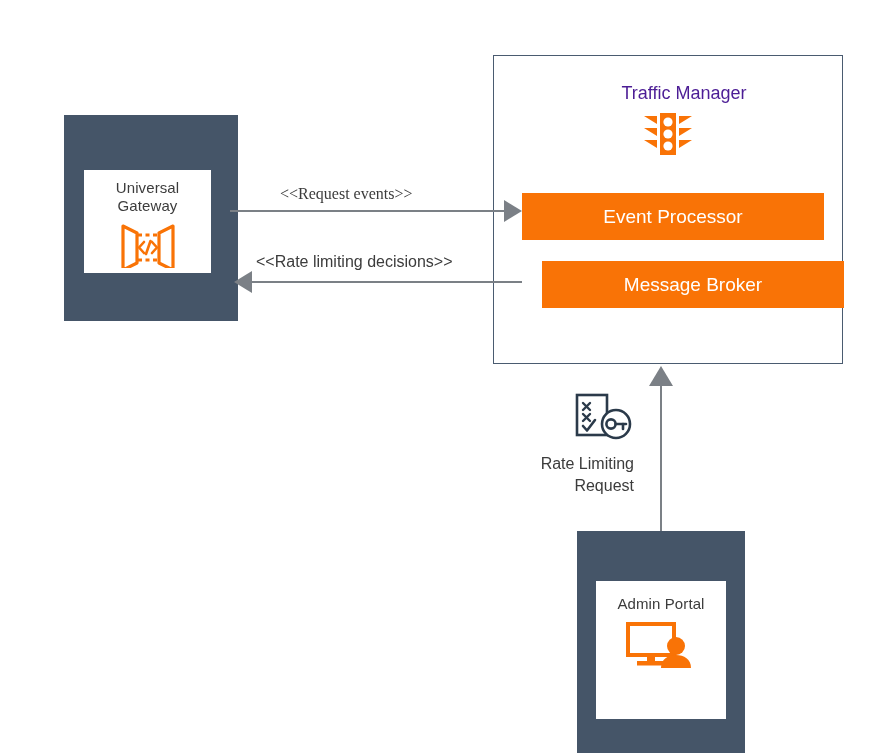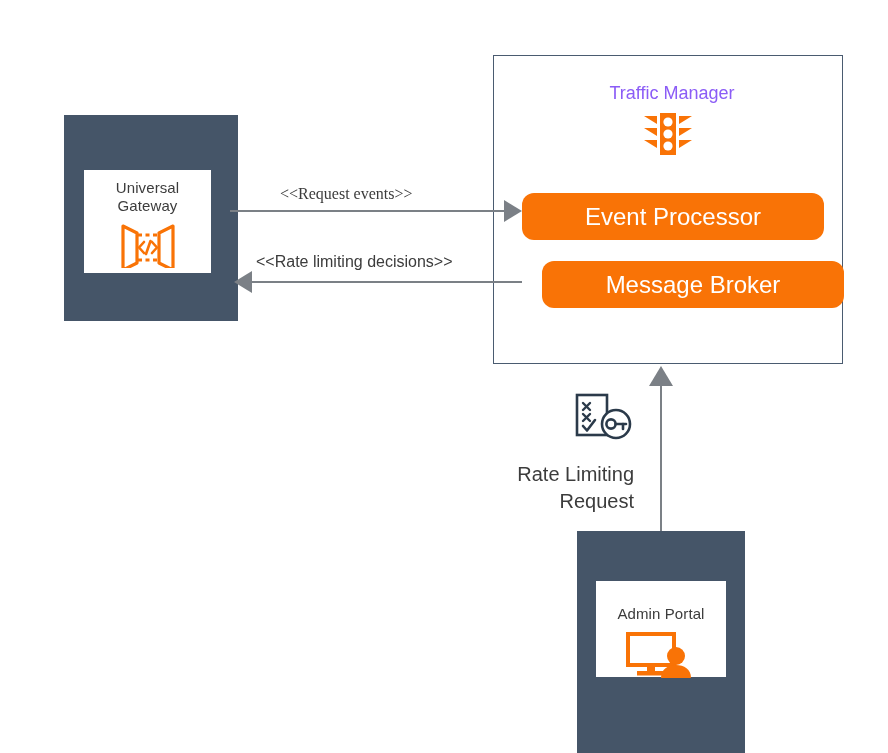--- a/index.html
+++ b/index.html
@@ -57,10 +57,10 @@
   }
   #traffic-manager-title {
     position: absolute;
-    left: 4px; top: 27px;
+    left: 16px; top: 27px;
     width: 100%;
     font-size: 18px;
-    color: #8b5cf6;
+    color: #4c1d95;
     text-align: center;
   }
   #traffic-light-icon {

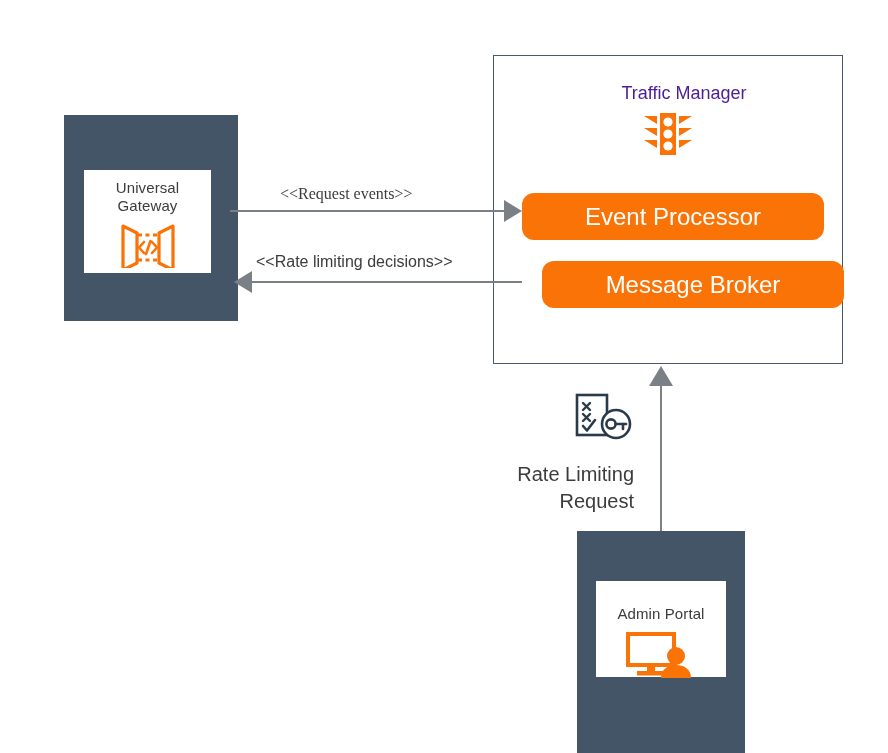--- a/index.html
+++ b/index.html
@@ -75,12 +75,11 @@
     height: 47px;
     background: #f97306;
     color: #ffffff;
-    font-size: 24px;
+    font-size: 19px;
     display: flex;
     align-items: center;
     justify-content: center;
     box-sizing: border-box;
-    border-radius: 12px;
   }
   #event-processor-bar { top: 137px; }
   #message-broker-bar  { top: 205px; margin-left: 20px; }

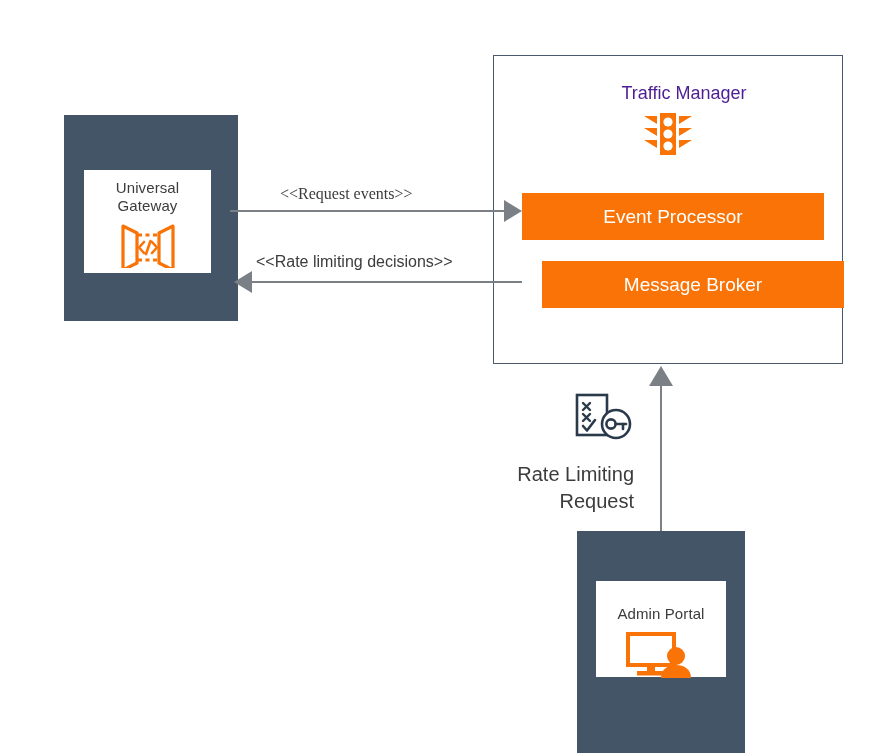--- a/index.html
+++ b/index.html
@@ -143,10 +143,9 @@
     left: 474px; top: 453px;
     width: 160px;
     text-align: right;
-    font-size: 20px;
+    font-size: 16px;
     color: #3c3c3c;
     line-height: 1.35;
-    margin-top: 8px;
   }
   #policies-icon {
     position: absolute;

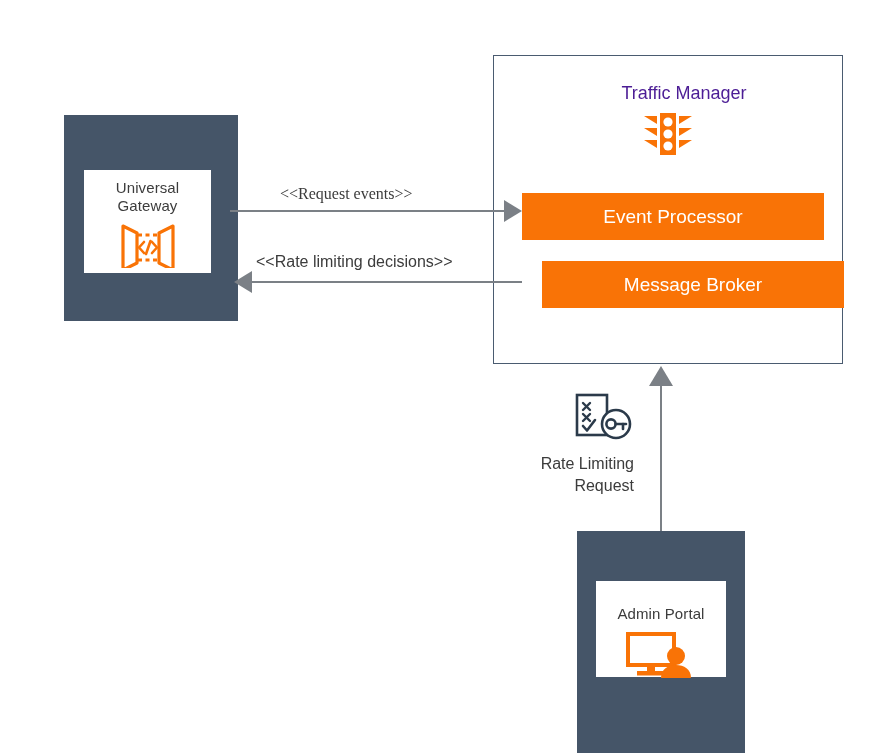--- a/index.html
+++ b/index.html
@@ -86,7 +86,7 @@
 
   
   #admin-node  { left: 577px; top: 531px; width: 168px; height: 222px; }
-  #admin-card  { left: 596px; top: 581px; width: 130px; height: 96px; padding-top: 24px; }
+  #admin-card  { left: 596px; top: 581px; width: 130px; height: 138px; padding-top: 14px; }
   #admin-card .node-title { font-size: 15px; }
   #admin-icon  { margin-top: 8px; }
 

